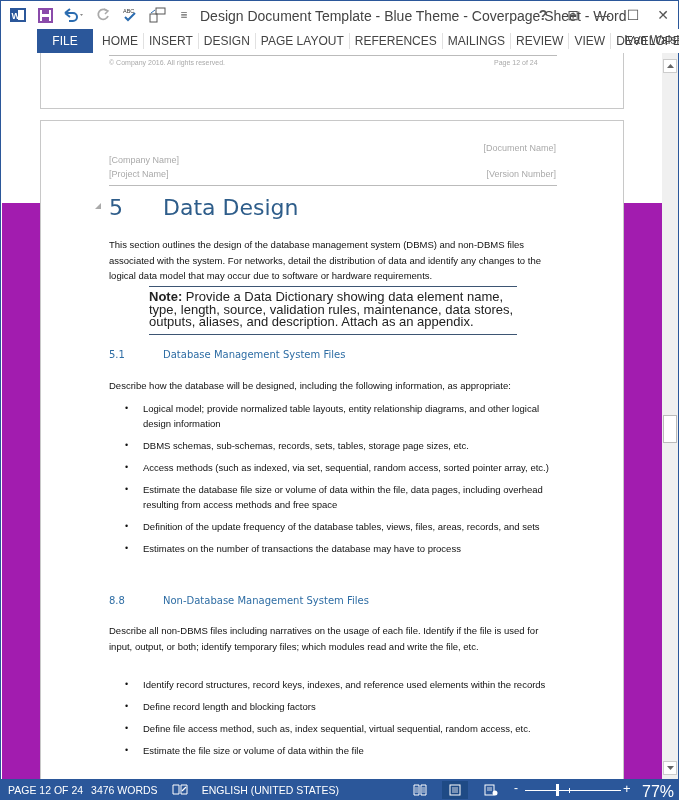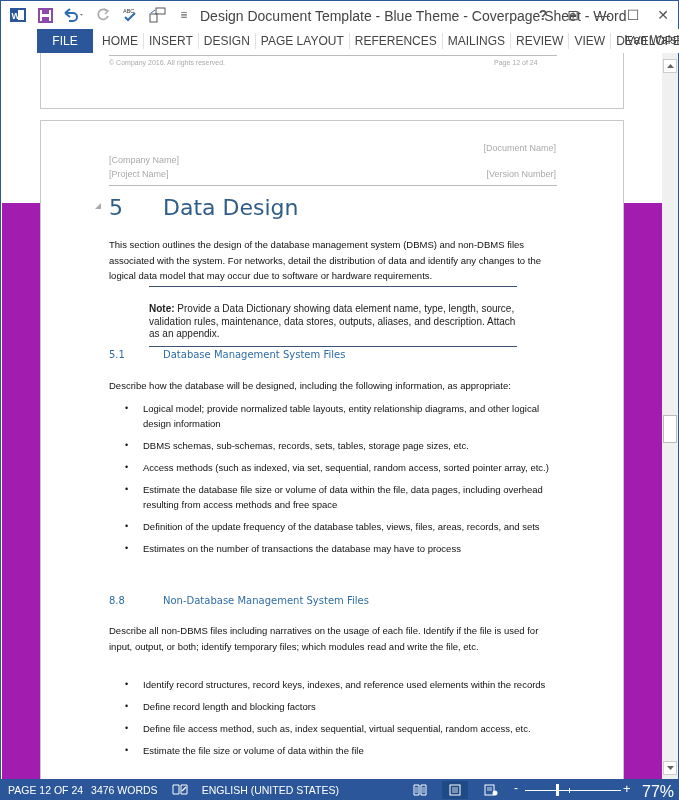--- a/index.html
+++ b/index.html
@@ -47,7 +47,7 @@
   .h2 .num { display: inline-block; width: 54px; }
 
   .para { position: absolute; left: 68px; width: 448px; font-size: 9.5px; line-height: 15.5px; color: #111; }
-  .note-box { position: absolute; left: 108px; top: 165px; width: 368px; border-top: 1px solid #3d5573; border-bottom: 1px solid #3d5573; padding: 16px 0 5px 0; font-size: 10px; line-height: 12.5px; color: #222; }
+  .note-box { position: absolute; left: 108px; top: 165px; width: 368px; border-top: 1px solid #3d5573; border-bottom: 1px solid #3d5573; padding: 4px 0 5px 0; font-size: 13px; line-height: 12.5px; color: #222; }
   .note-box b { font-weight: bold; }
 
   .bullets { position: absolute; left: 68px; width: 448px; list-style: none; }

